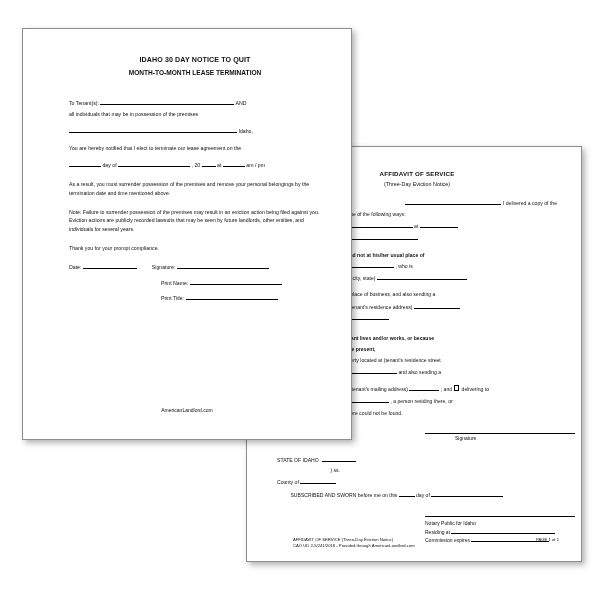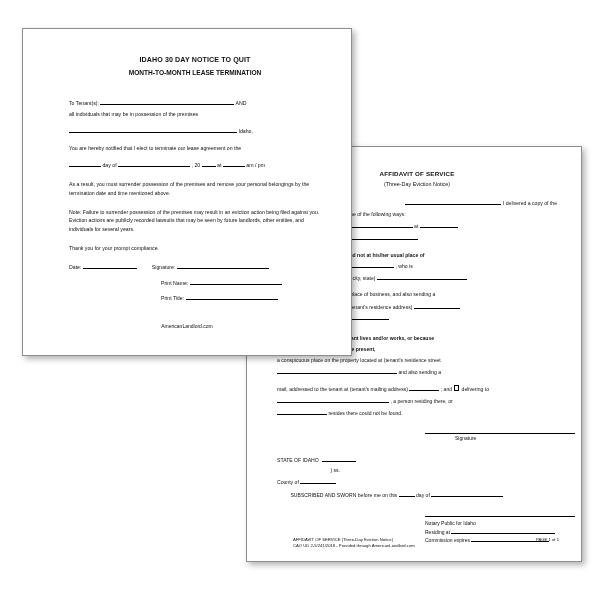--- a/index.html
+++ b/index.html
@@ -125,7 +125,7 @@
     left: 22px;
     top: 28px;
     width: 330px;
-    height: 328px;
+    height: 412px;
     z-index: 2;
   }
   .ntc-inner {

